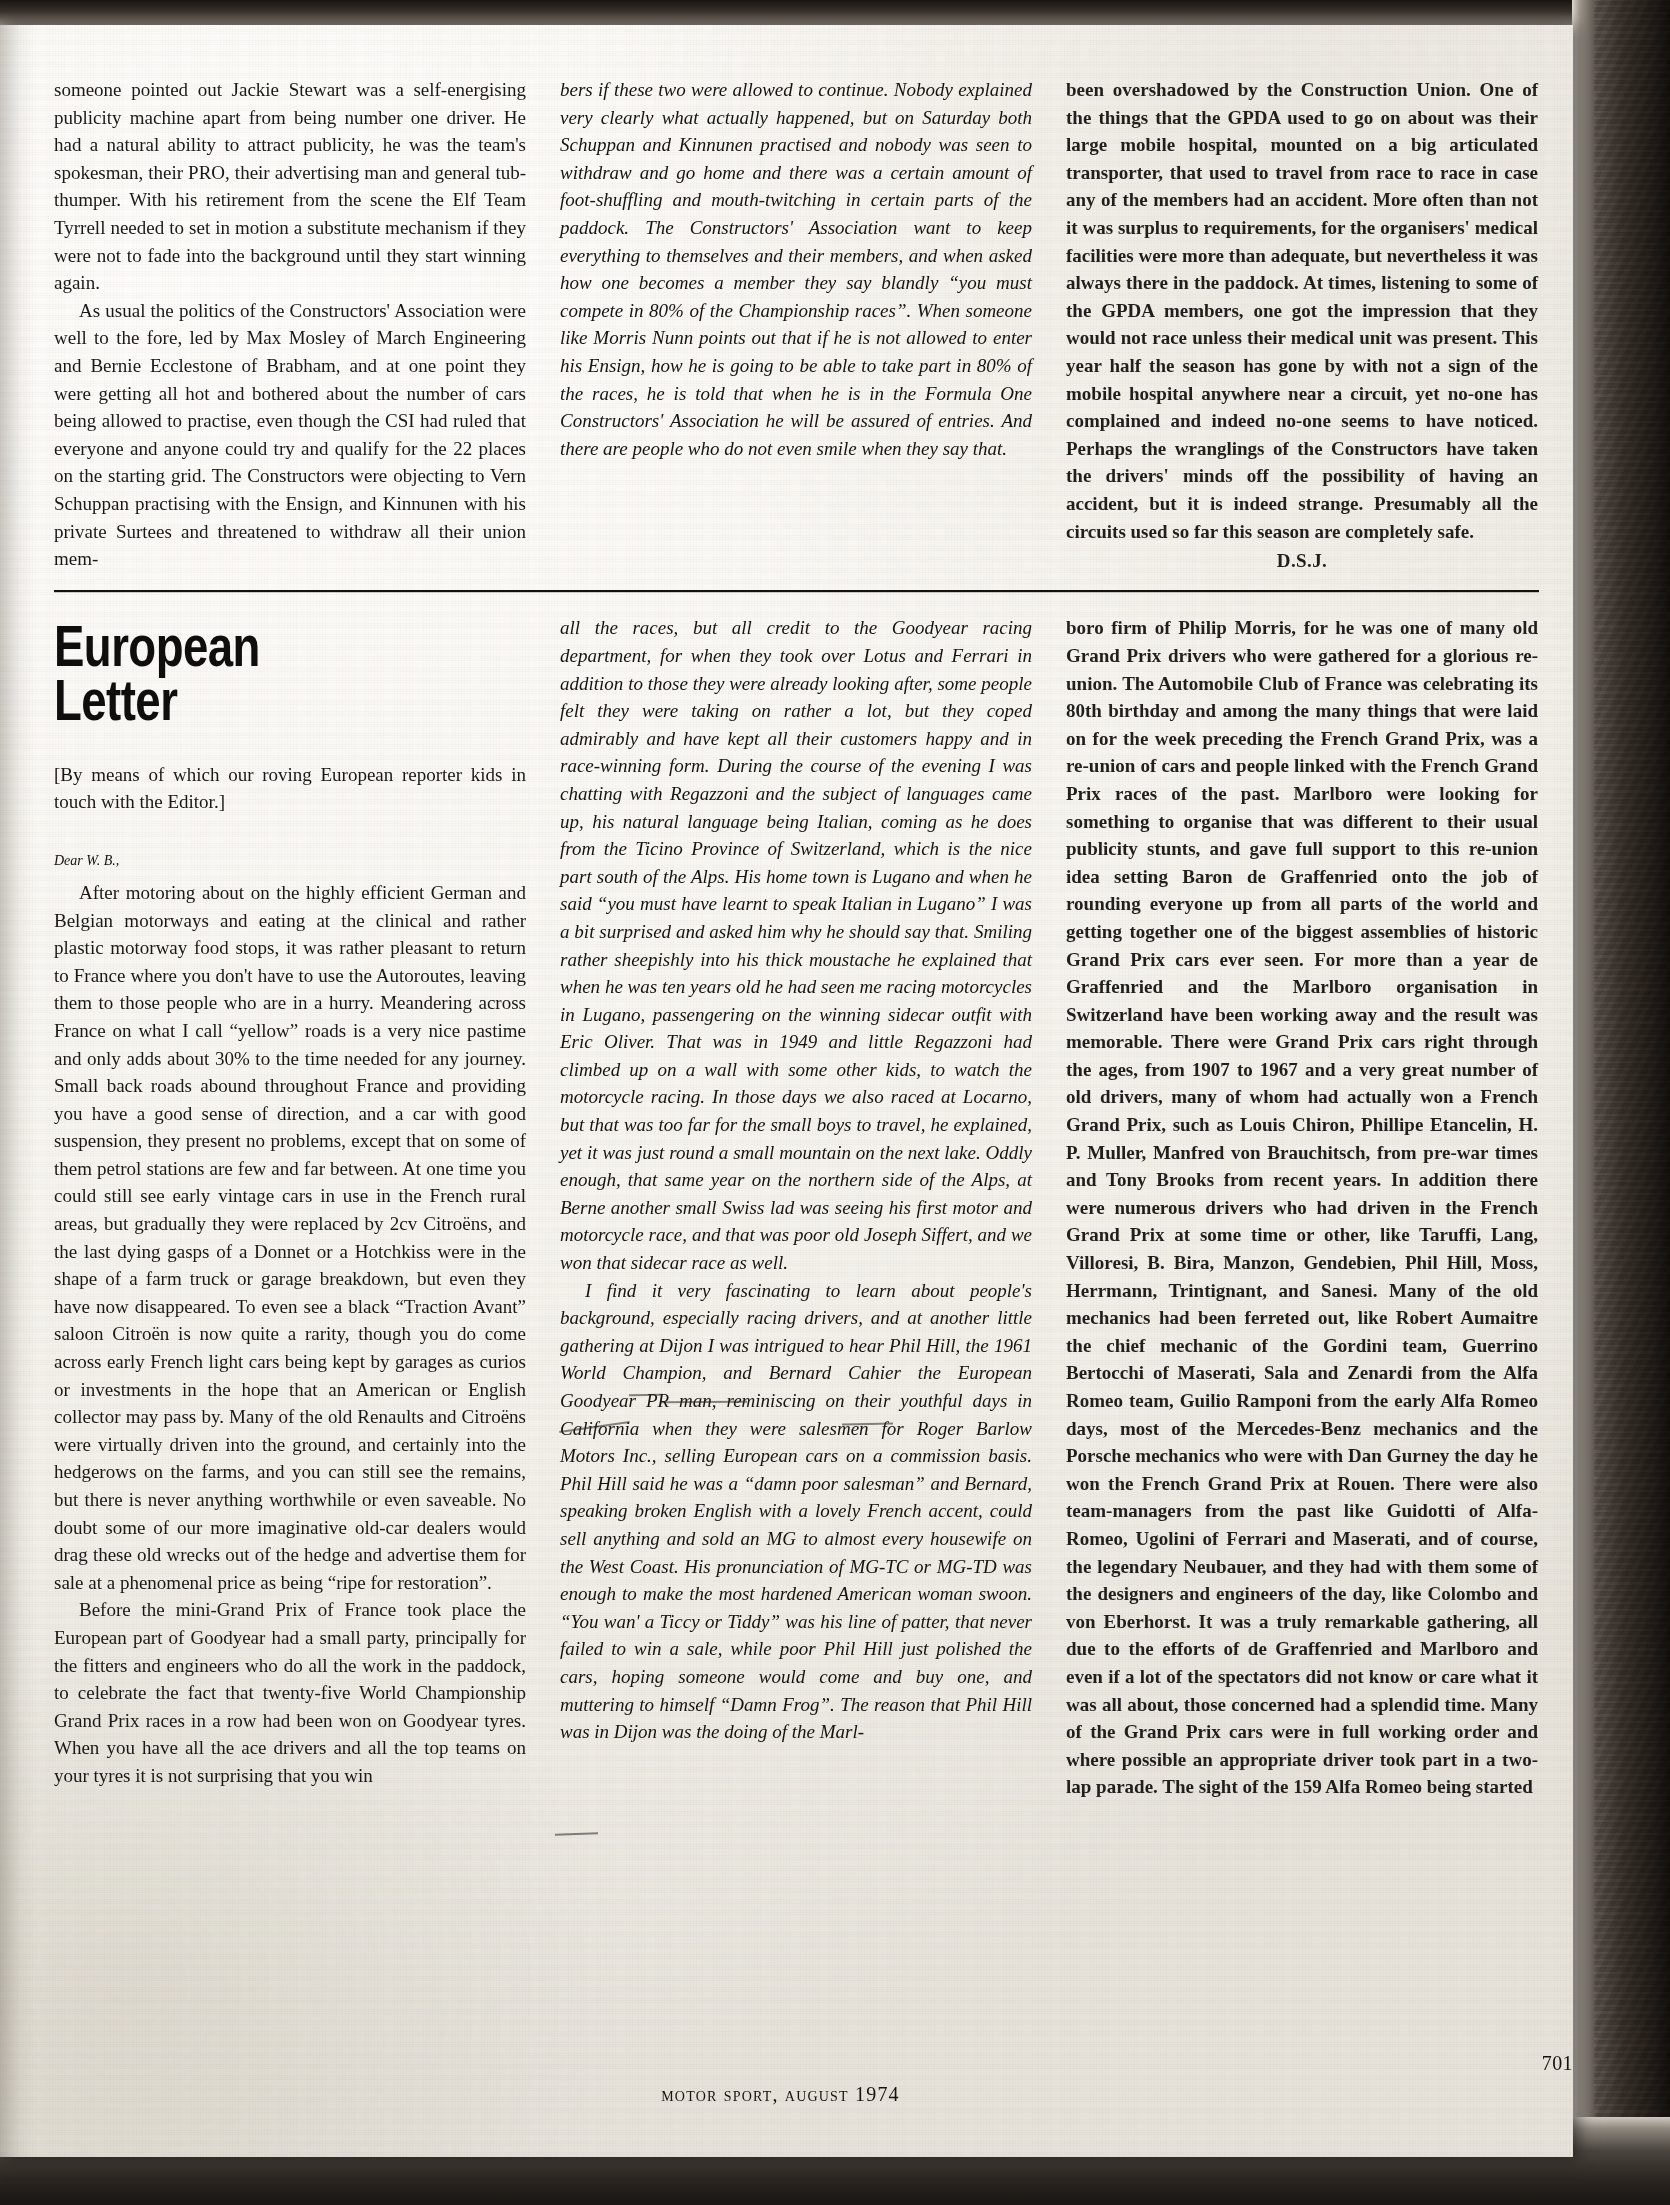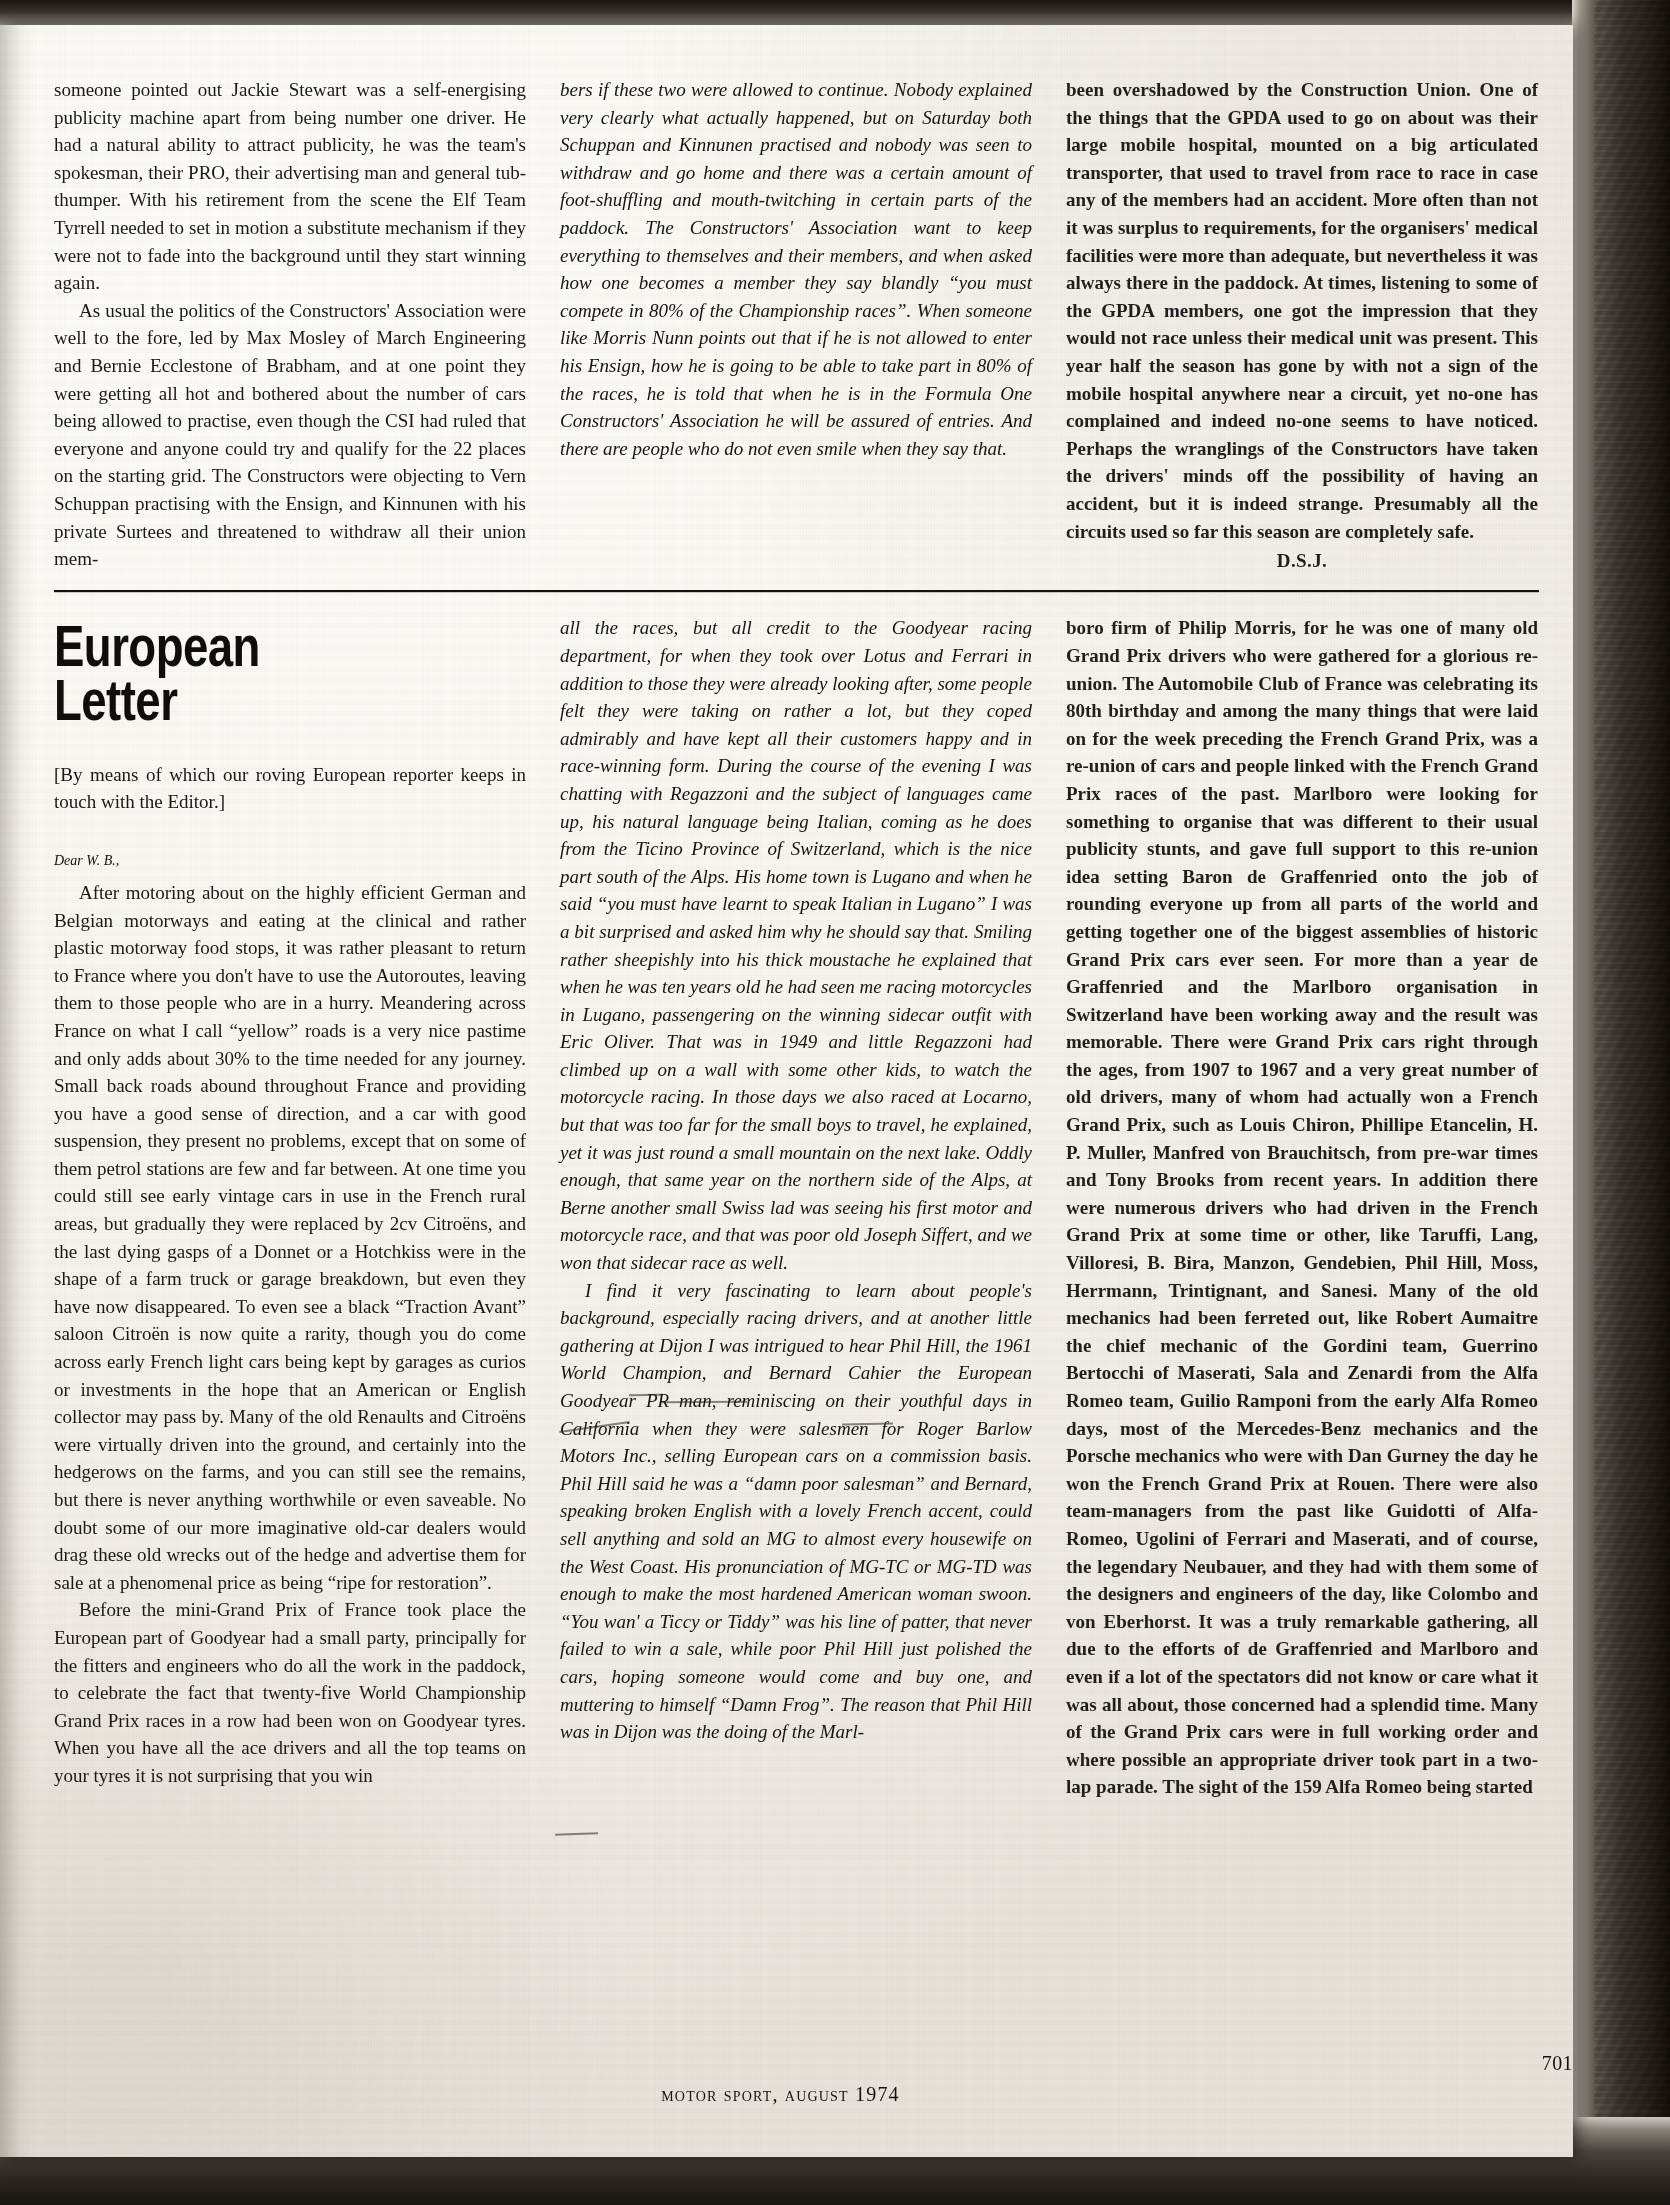--- a/index.html
+++ b/index.html
@@ -197,7 +197,7 @@
           <div>Letter</div>
         </div>
 
-        <div class="standfirst ink-a">[By means of which our roving European reporter keeps in touch with the Editor.]</div>
+        <div class="standfirst ink-a">[By means of which our roving European reporter kids in touch with the Editor.]</div>
 
         <div class="salutation">Dear W. B.,</div>
 

